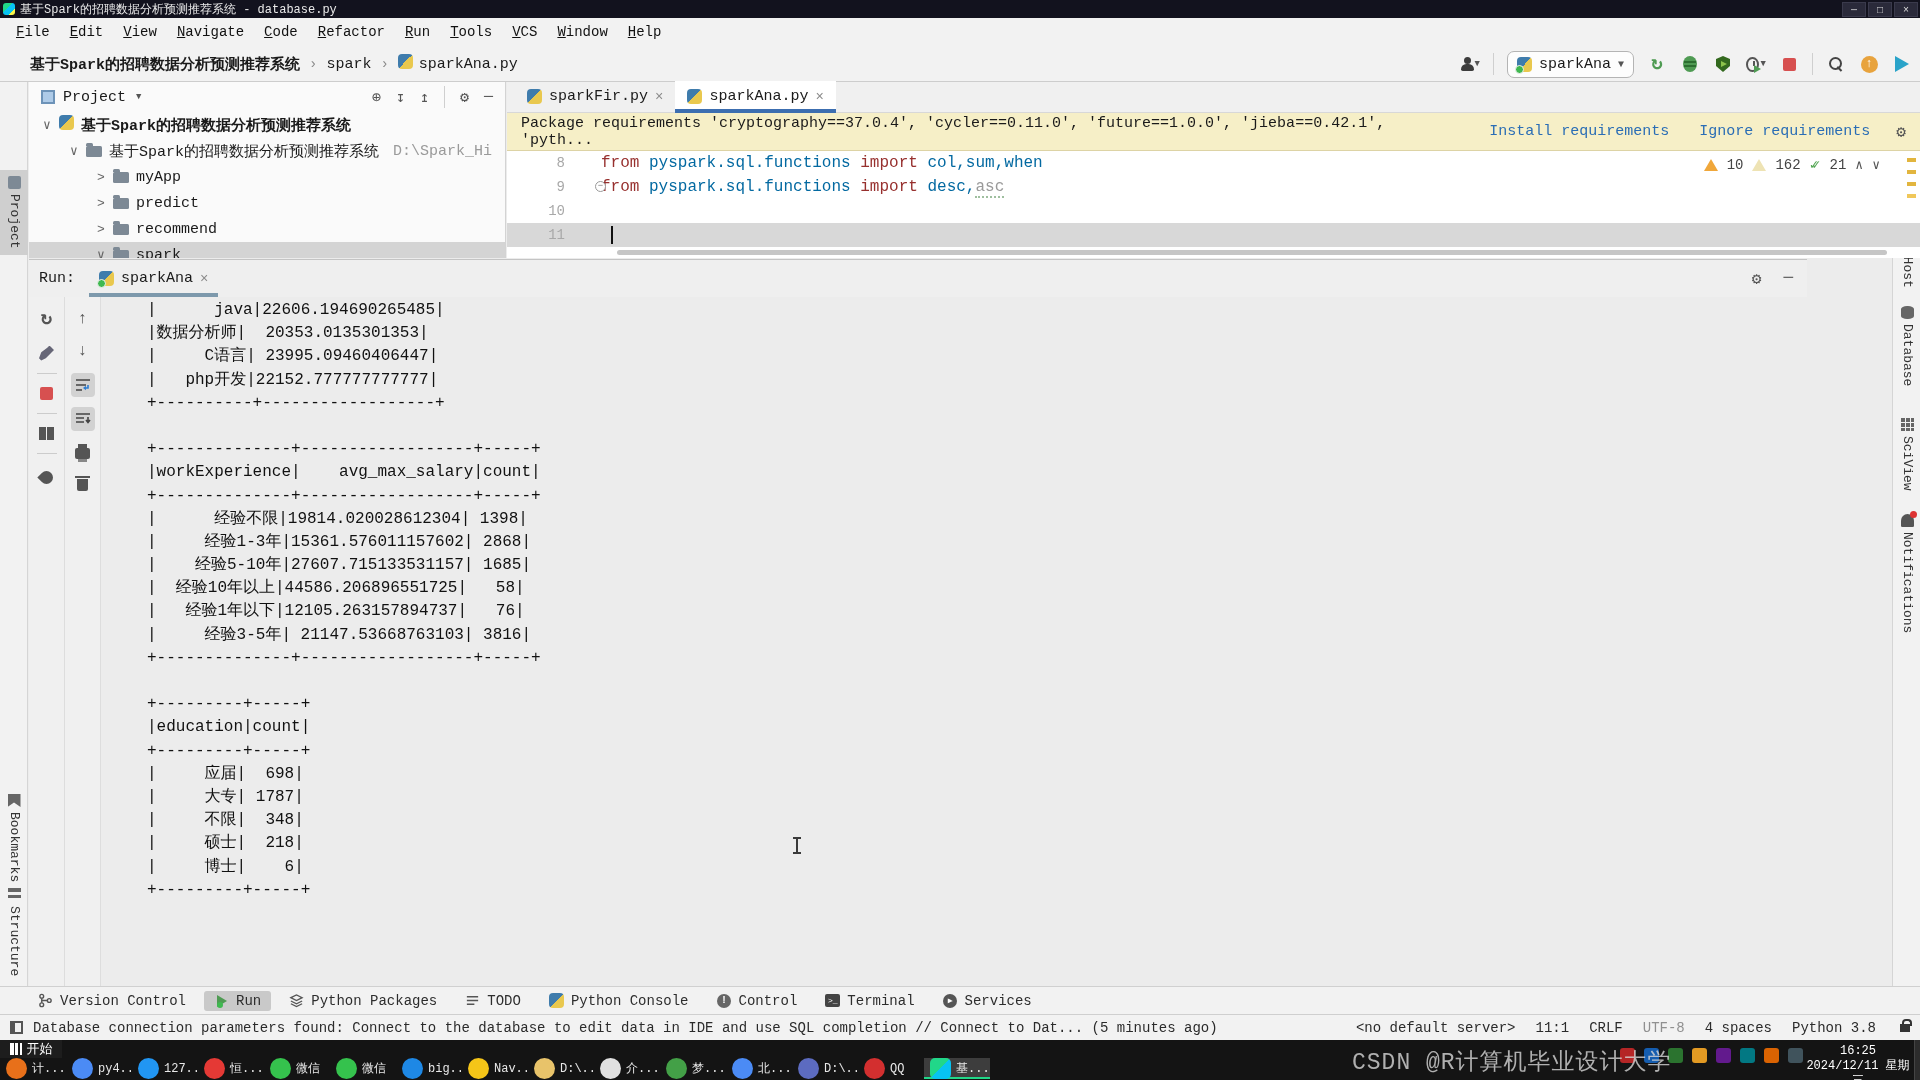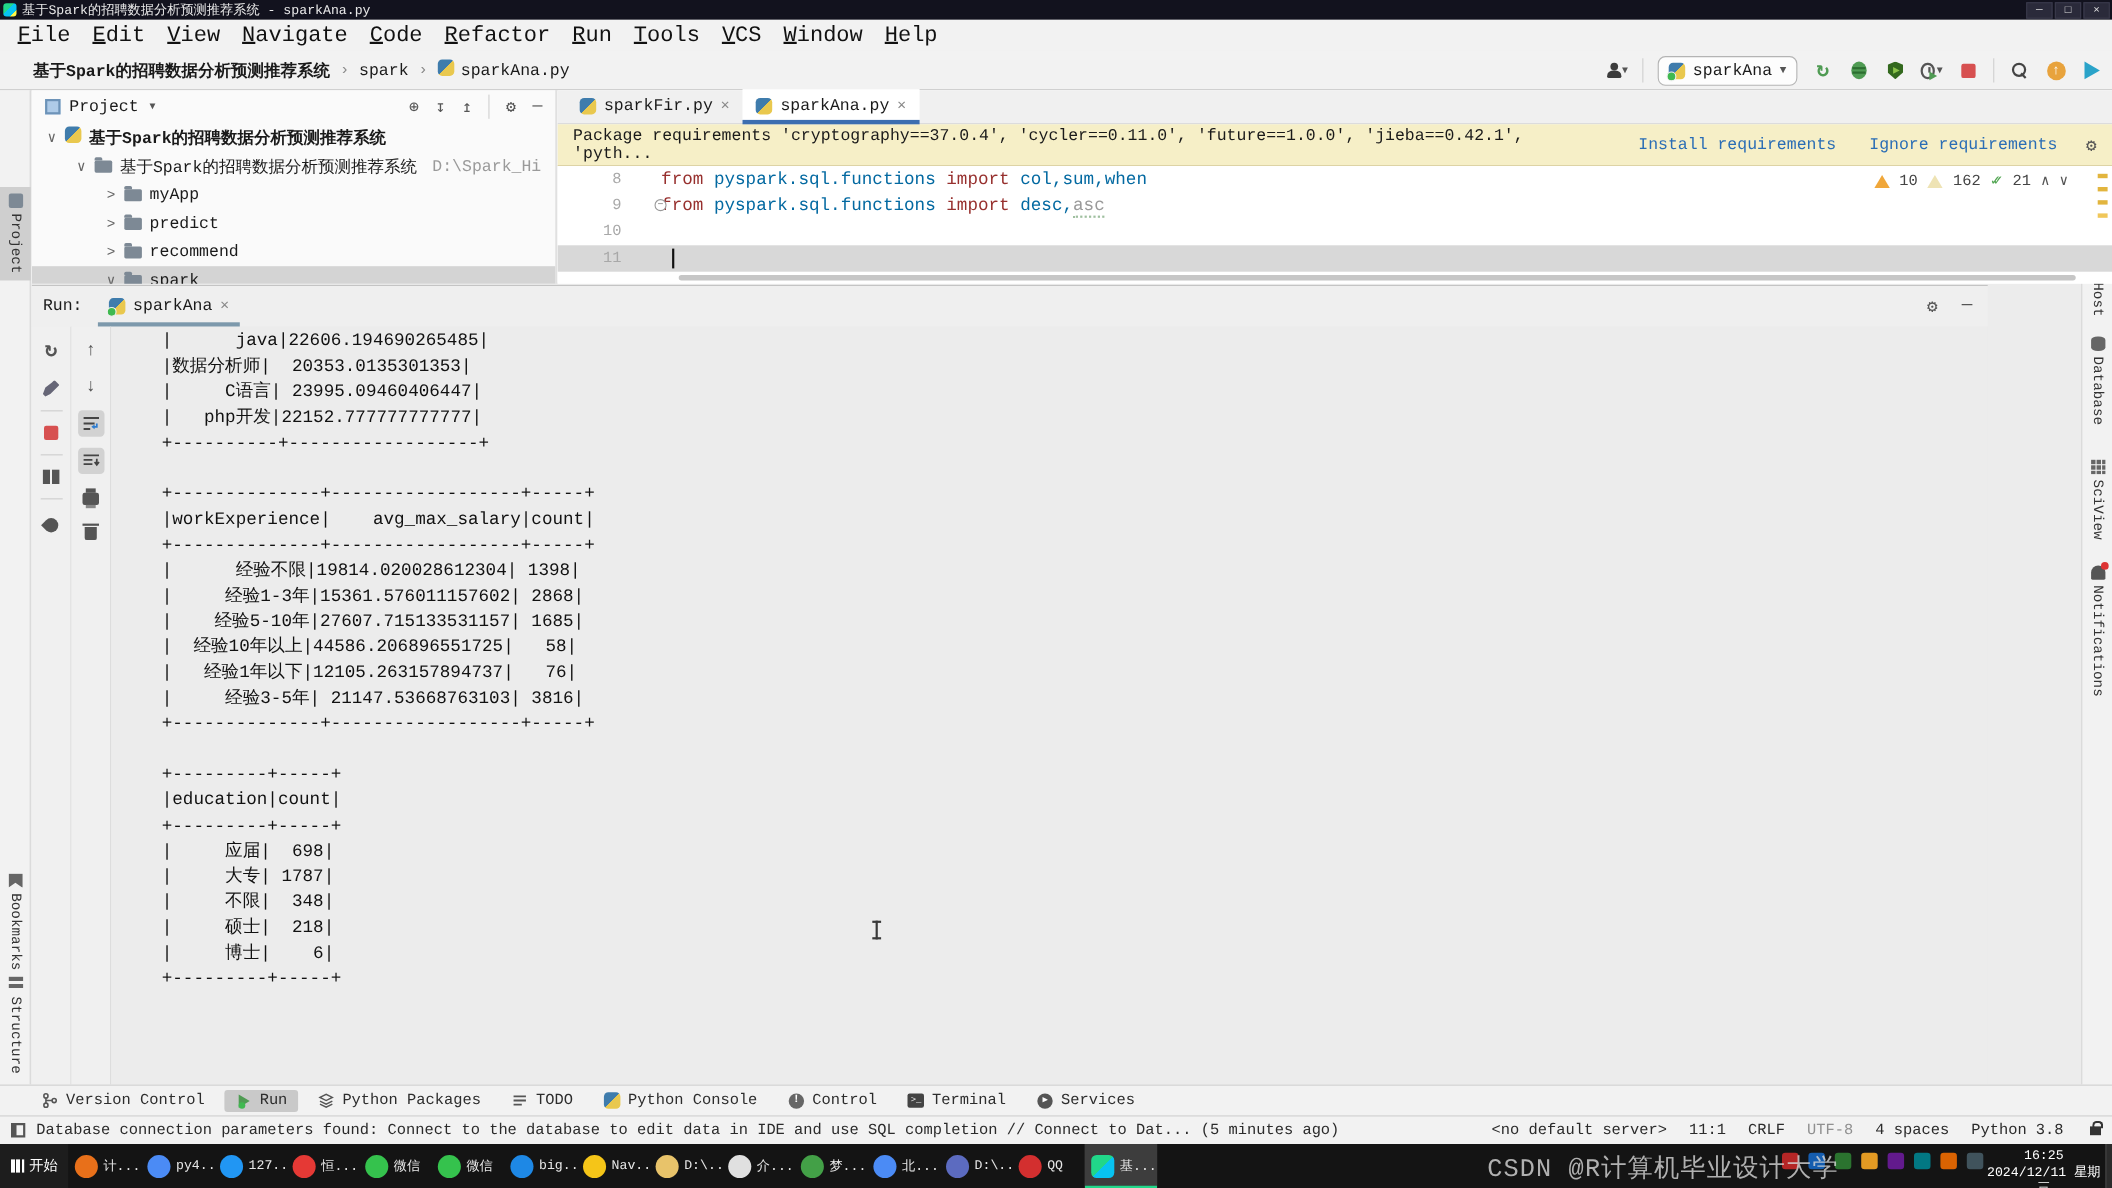--- a/index.html
+++ b/index.html
@@ -185,7 +185,7 @@
 
   <div class="abs" id="titlebar">
     <span class="app-ic"></span>
-    <span>基于Spark的招聘数据分析预测推荐系统 - sparkAna.py</span>
+    <span>基于Spark的招聘数据分析预测推荐系统 - database.py</span>
     <div id="win-controls">
       <span>─</span>
       <span>□</span>

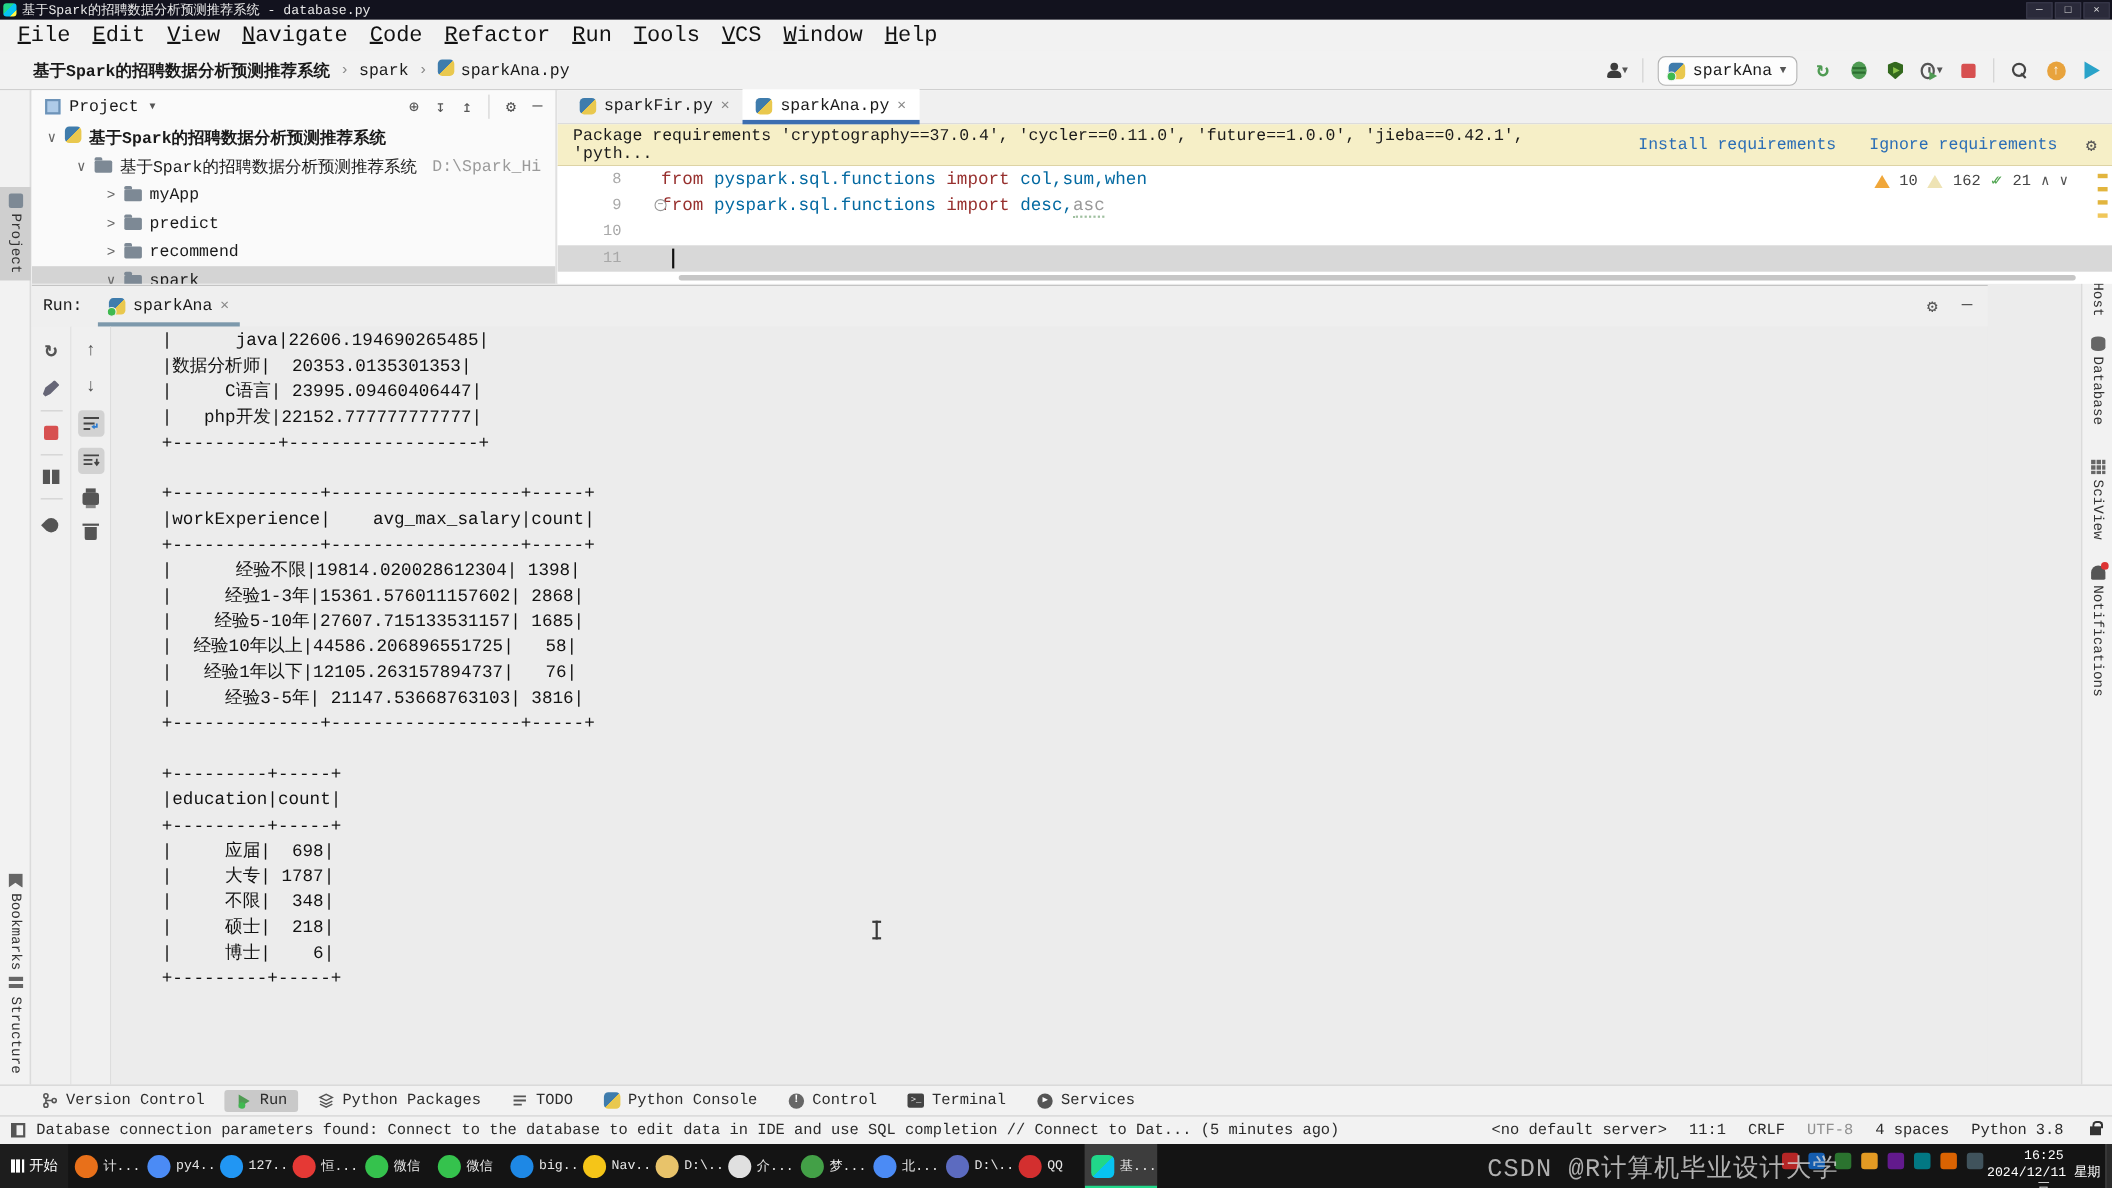--- a/index.html
+++ b/index.html
@@ -18,7 +18,7 @@
 
   
   #menubar{left:0;top:18px;width:1920px;height:28px;background:#f2f2f2;display:flex;align-items:center;padding-left:6px;}
-  .menu-item{padding:0 10px;font-size:20px;color:#111;cursor:default;}
+  .menu-item{padding:0 10px;font-size:14px;color:#111;cursor:default;}
   .menu-item u{text-decoration:underline;}
 
   

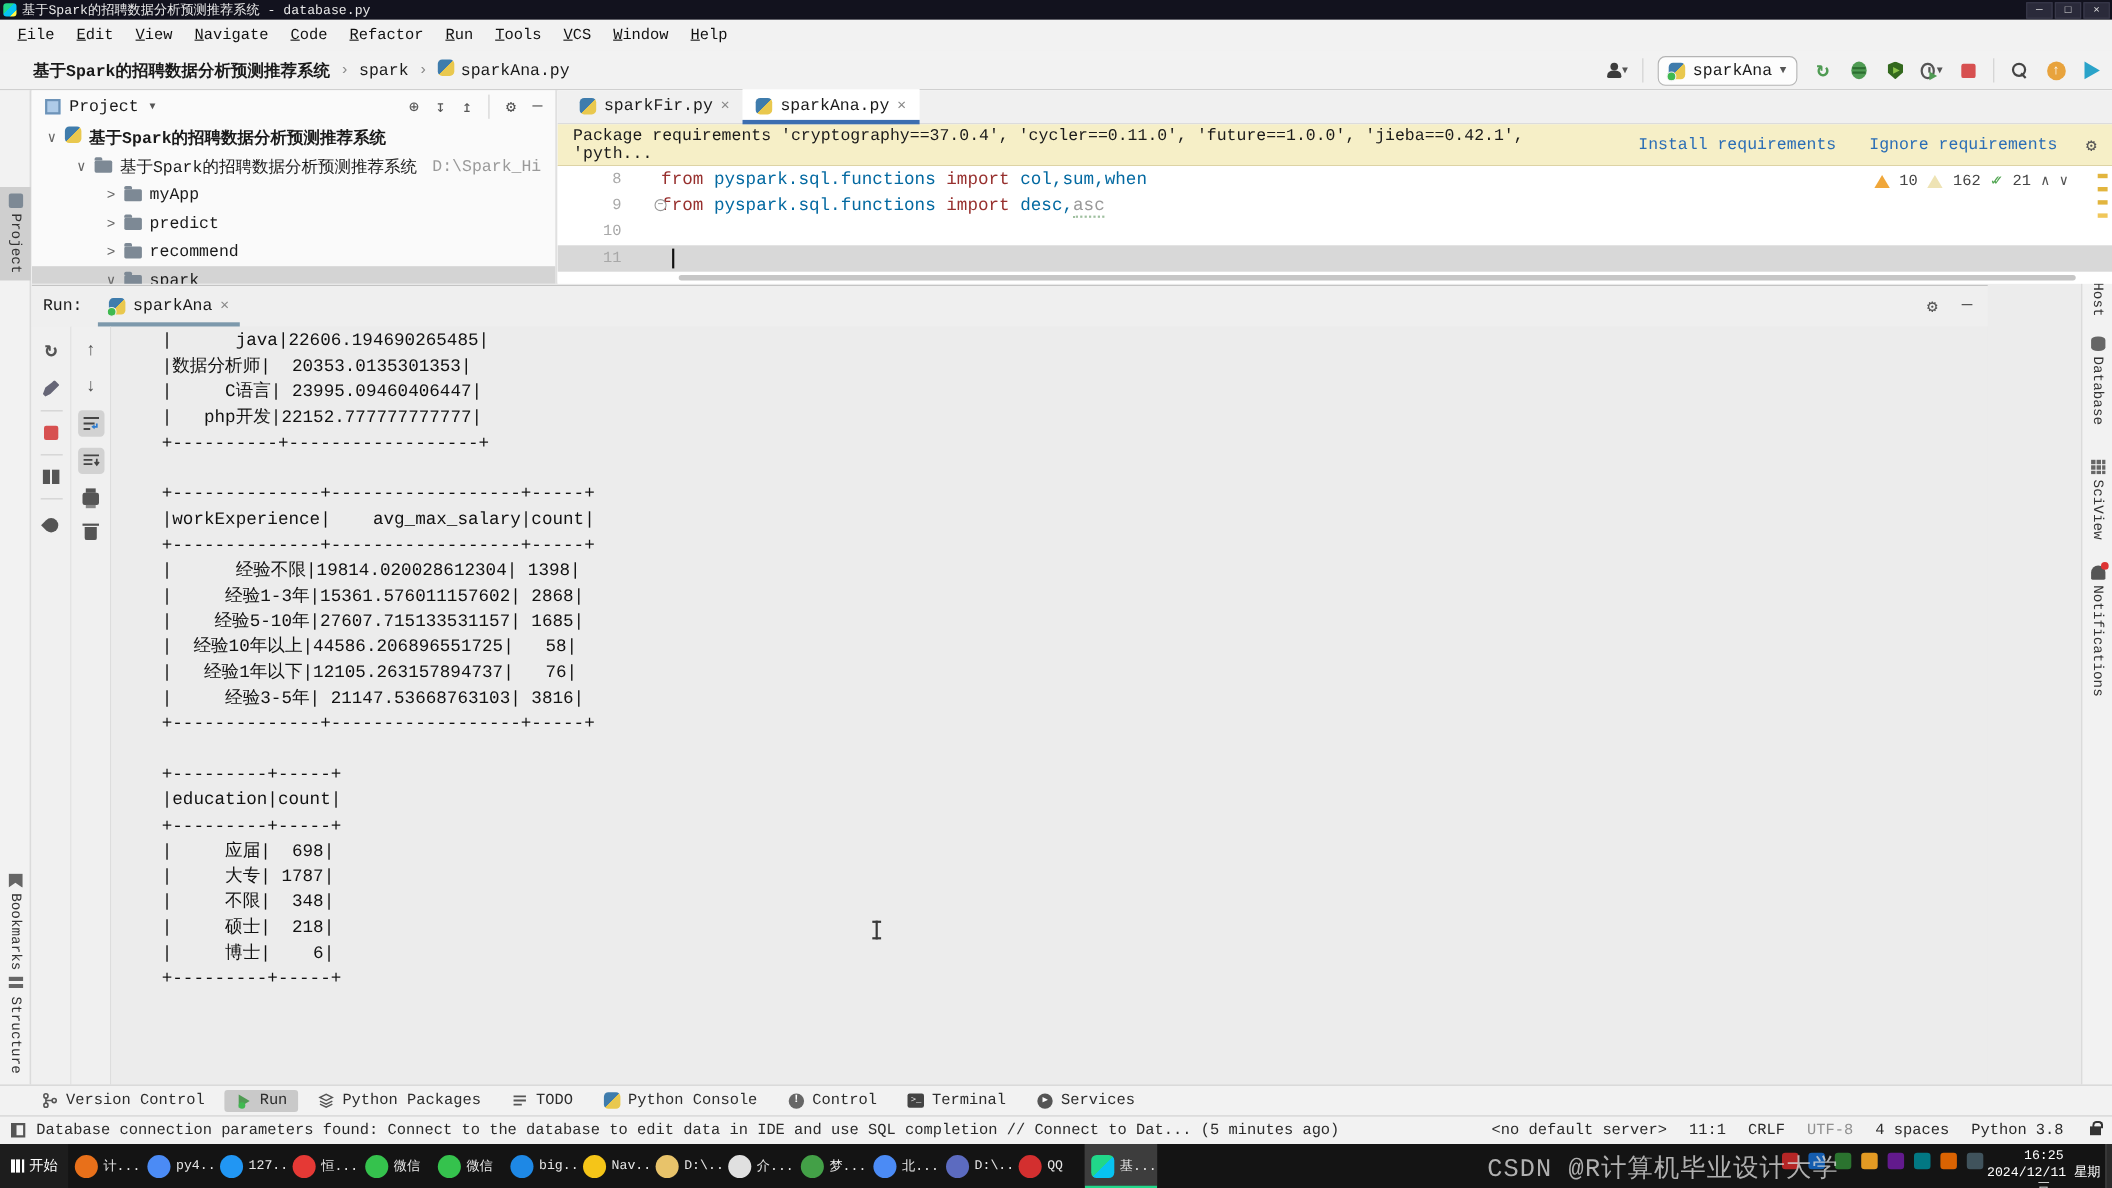--- a/index.html
+++ b/index.html
@@ -164,7 +164,7 @@
   .lock-ic::before{content:"";position:absolute;left:2px;top:-5px;width:6px;height:5px;border:2px solid #333;border-bottom:none;border-radius:4px 4px 0 0;}
 
   
-  #taskbar{left:0;top:1040px;width:1920px;height:40px;background:#141414;display:flex;align-items:stretch;}
+  #taskbar{left:0;top:1040px;width:1920px;height:40px;background:#141414;display:flex;align-items:stretch;flex-direction:column;}
   #start-btn{width:62px;display:flex;align-items:center;justify-content:center;gap:5px;color:#fff;font-size:13px;background:#1d1d1d;}
   #start-btn .start-ic{width:12px;height:12px;background:
      linear-gradient(90deg,#fff 0 30%,transparent 30% 40%,#fff 40% 70%,transparent 70% 80%,#fff 80%);}

